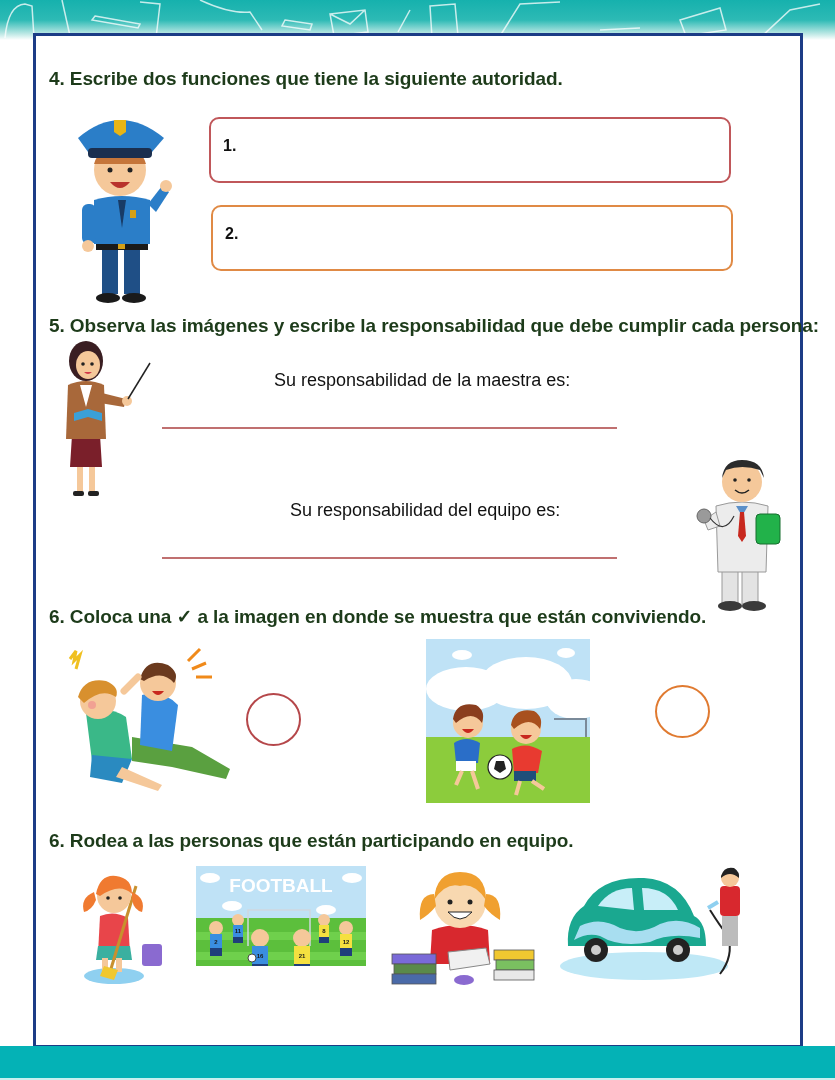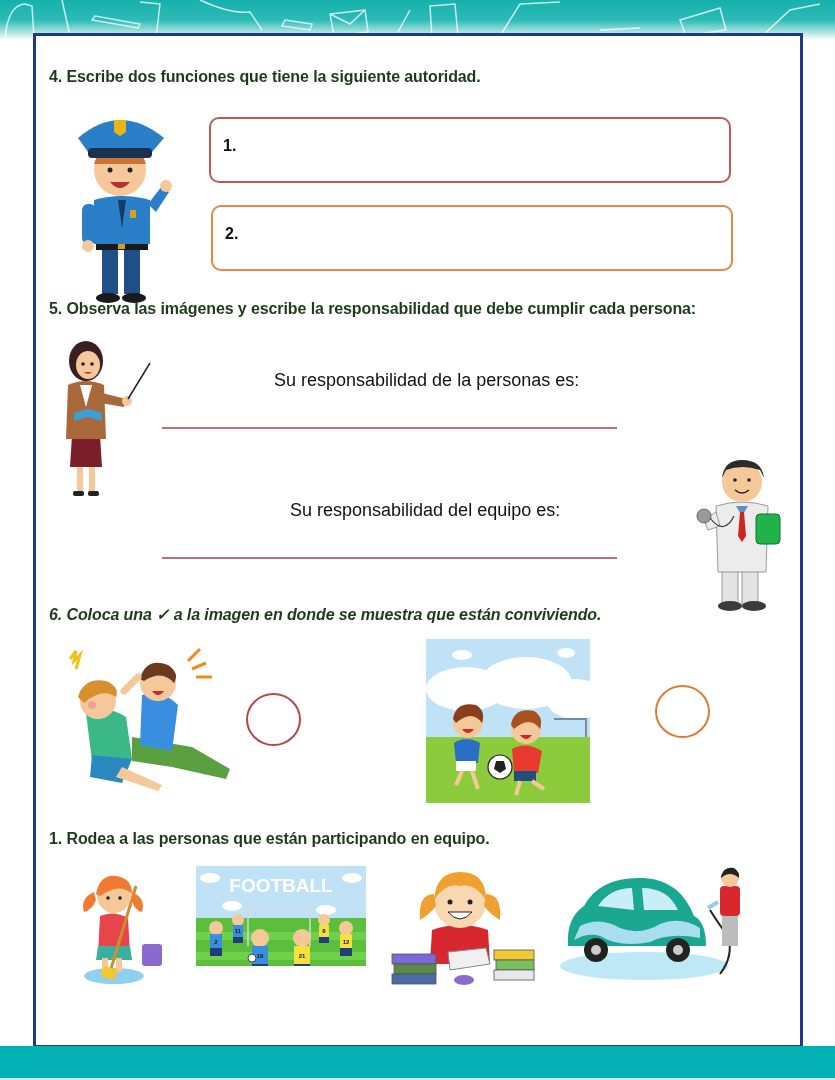--- a/index.html
+++ b/index.html
@@ -9,7 +9,7 @@
   .footer-band { left:0; top:1046px; width:835px; height:32px; background:#04b2b6; }
   .footer-edge { left:0; top:1078px; width:835px; height:2px; background:#c8f0ef; }
   .page-frame { left:33px; top:33px; width:764px; height:1009px; border:3px solid #1c3c86; background:#ffffff; }
-  .q-title { font-weight:bold; font-size:16px; color:#1d3b1a; letter-spacing:-0.1px; white-space:nowrap; }
+  .q-title { font-weight:bold; font-size:19px; color:#1d3b1a; letter-spacing:-0.1px; white-space:nowrap; }
   .answer-box { border-radius:10px; background:#fff; }
   .answer-label { position:absolute; left:12px; top:18px; font-weight:bold; font-size:16px; color:#111; }
   .resp-label { font-size:18px; color:#111; white-space:nowrap; }

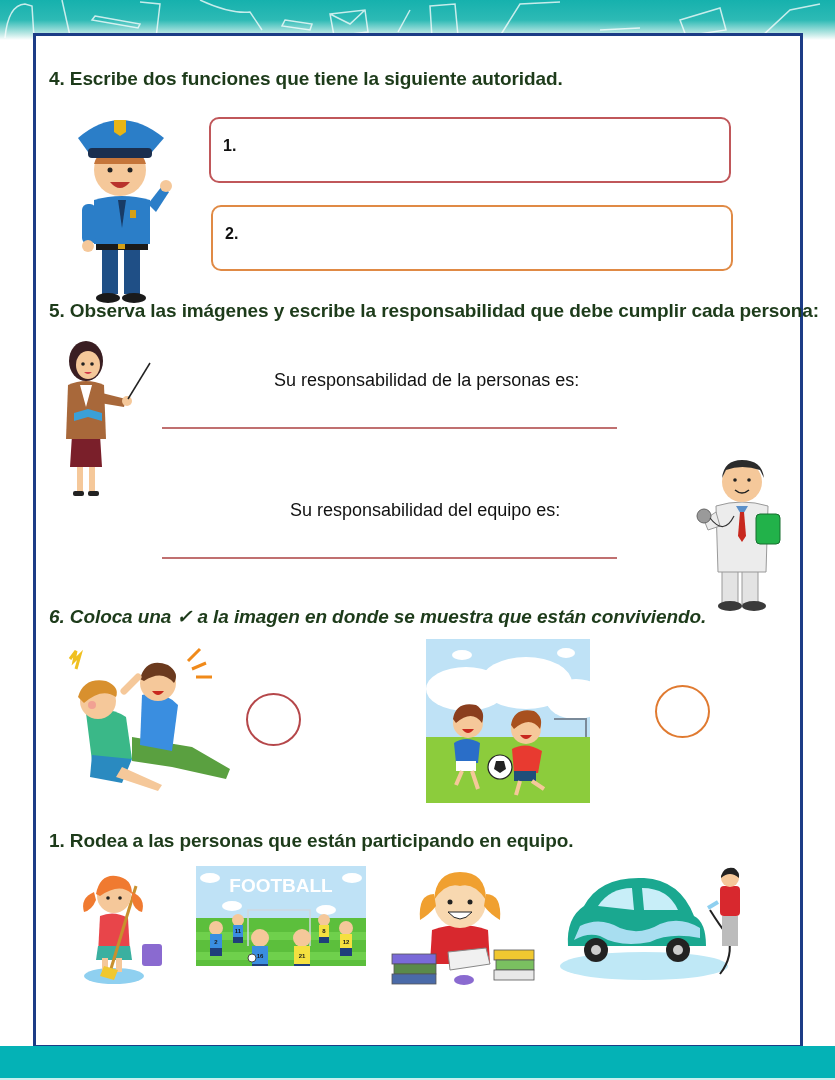--- a/index.html
+++ b/index.html
@@ -82,7 +82,7 @@
   <span class="answer-label">2.</span>
 </div>
 
-<div class="abs q-title" style="left:49px;top:300px;text-align:center;">5. Observa las imágenes y escribe la responsabilidad que debe cumplir cada persona:</div>
+<div class="abs q-title" style="left:49px;top:315px;text-align:center;">5. Observa las imágenes y escribe la responsabilidad que debe cumplir cada persona:</div>
 
 <div class="abs" style="left:62px;top:337px;">
   <svg width="92" height="162" viewBox="0 0 92 162">

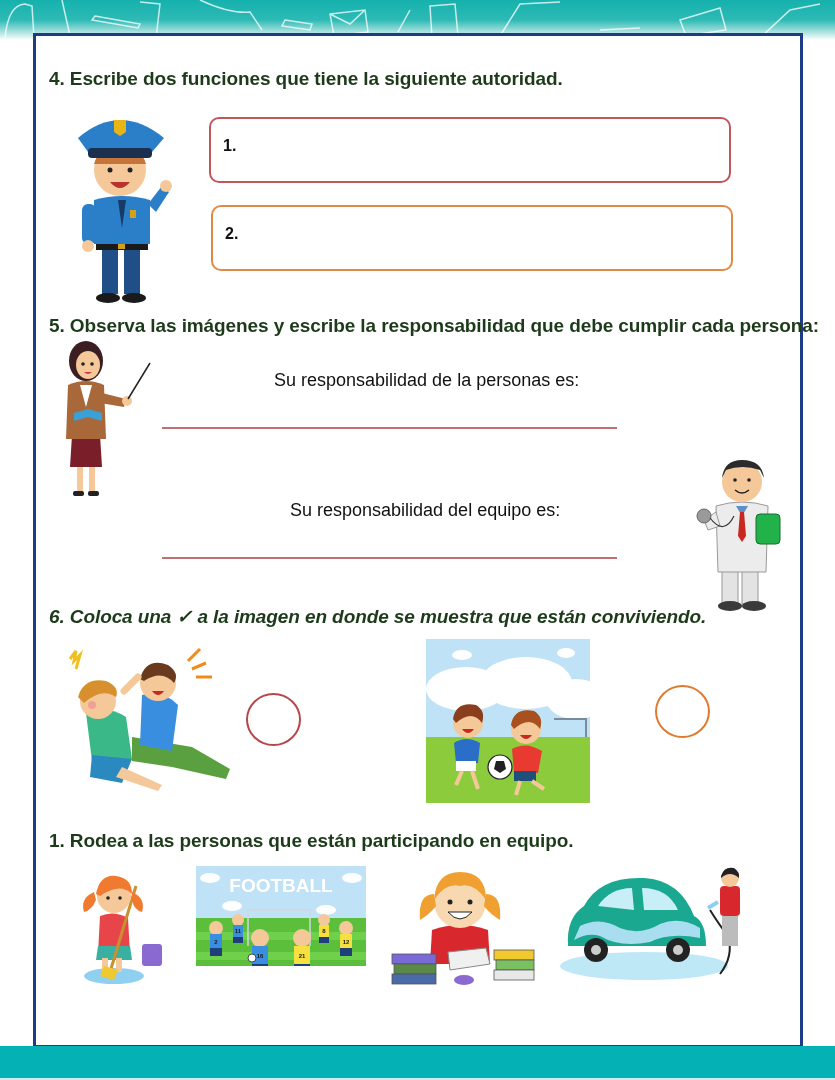--- a/index.html
+++ b/index.html
@@ -110,7 +110,7 @@
   </svg>
 </div>
 
-<div class="abs resp-label" style="left:274px;top:370px;">Su responsabilidad de la personas es:</div>
+<div class="abs resp-label" style="left:274px;top:370px;">Su responsabilidad de la maestra es:</div>
 <div class="abs write-line" style="left:162px;top:427px;width:455px;"></div>
 
 <div class="abs resp-label" style="left:290px;top:500px;">Su responsabilidad del equipo es:</div>

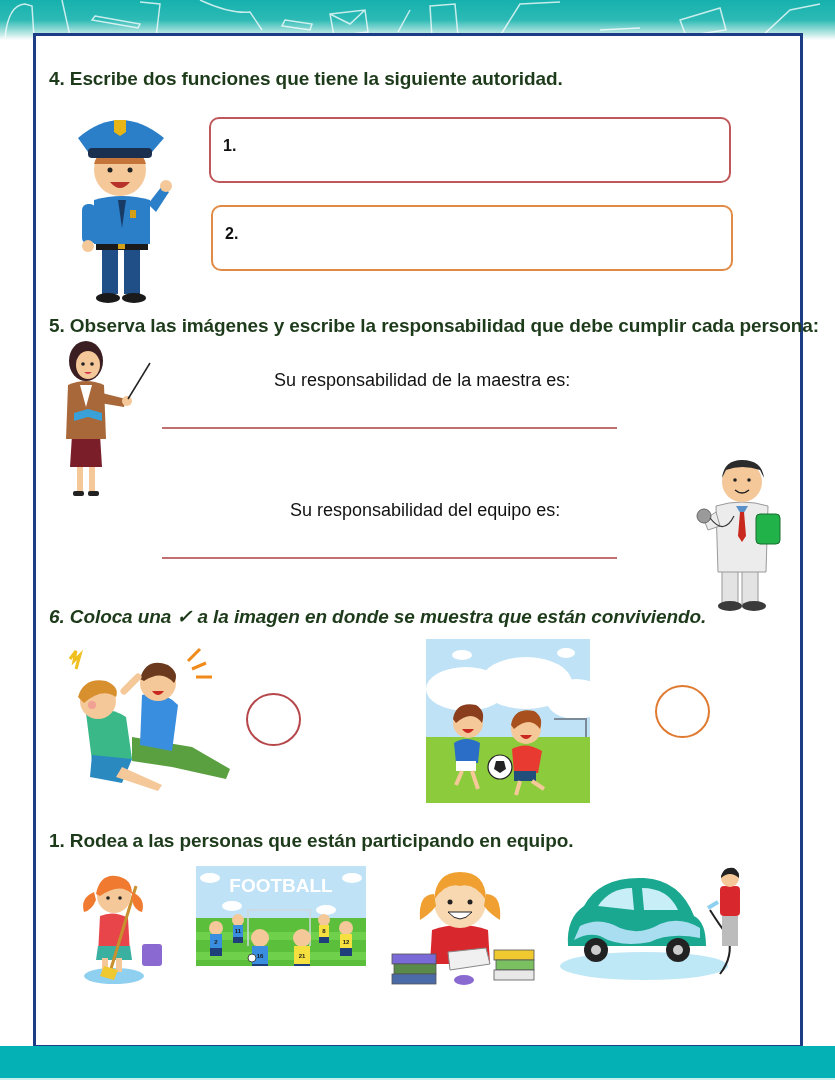--- a/index.html
+++ b/index.html
@@ -141,7 +141,7 @@
   </svg>
 </div>
 
-<div class="abs q-title" style="left:49px;top:605px;font-style:italic;">6. Coloca una ✓ a la imagen en donde se muestra que están conviviendo.</div>
+<div class="abs q-title" style="left:49px;top:605px;">6. Coloca una ✓ a la imagen en donde se muestra que están conviviendo.</div>
 
 <div class="abs" style="left:62px;top:647px;">
   <svg width="174" height="146" viewBox="0 0 174 146">

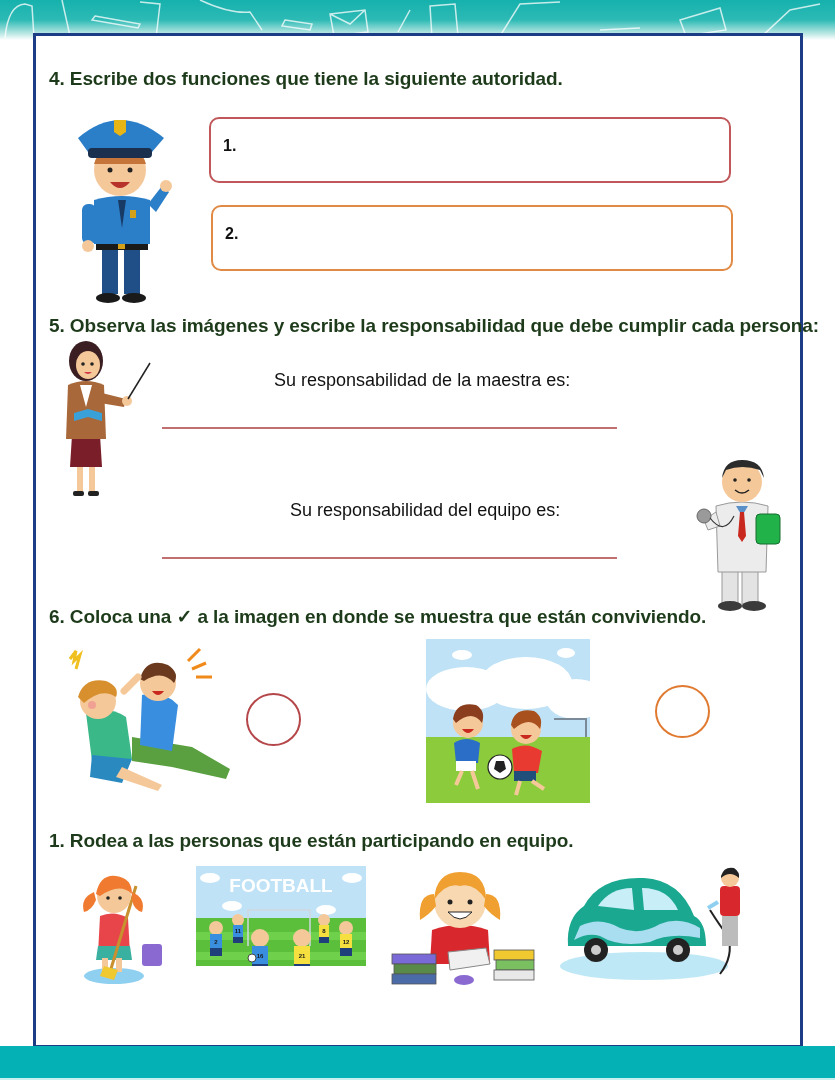--- a/index.html
+++ b/index.html
@@ -199,7 +199,7 @@
 
 <div class="abs check-circle" style="left:655px;top:685px;width:51px;height:49px;border:2.5px solid #e07a30;"></div>
 
-<div class="abs q-title" style="left:49px;top:830px;">1. Rodea a las personas que están participando en equipo.</div>
+<div class="abs q-title" style="left:49px;top:830px;">6. Rodea a las personas que están participando en equipo.</div>
 
 <div class="abs" style="left:74px;top:866px;">
   <svg width="100" height="122" viewBox="0 0 100 122">

